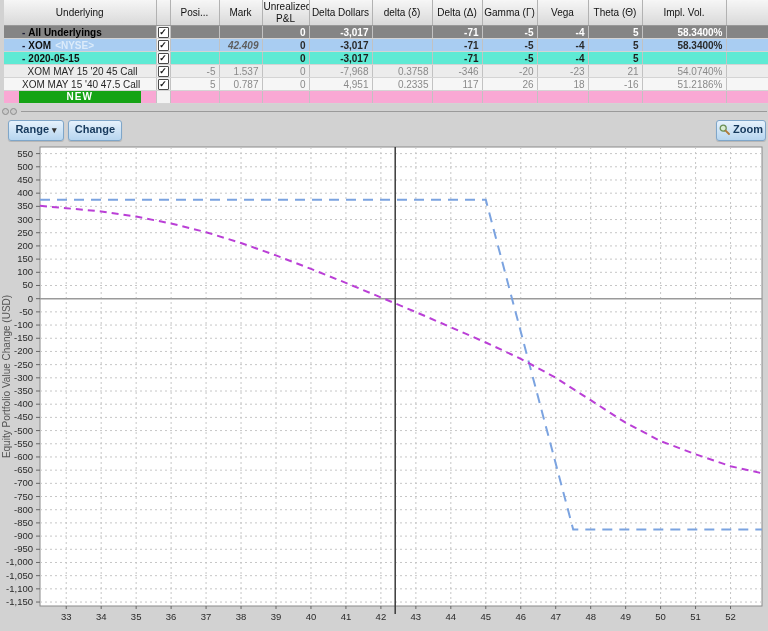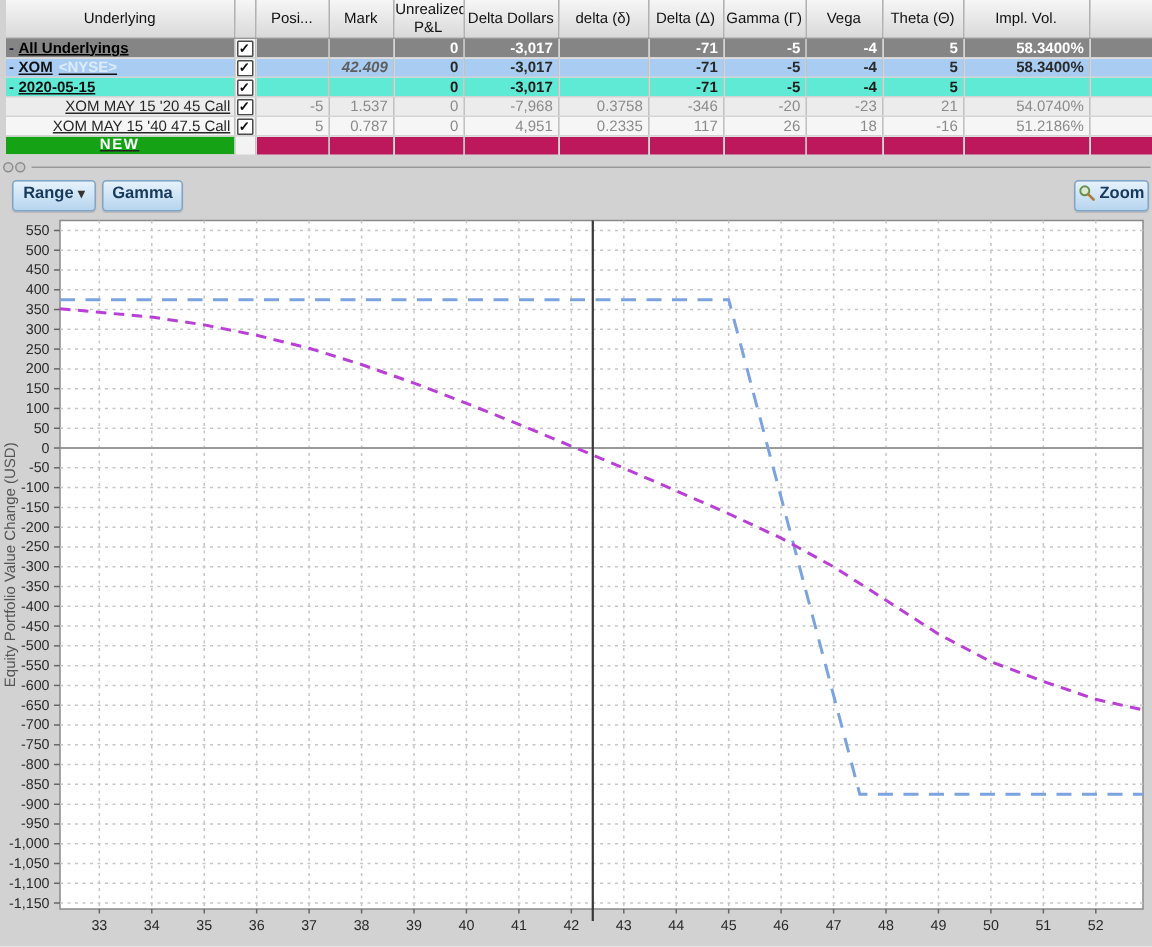--- a/index.html
+++ b/index.html
@@ -28,7 +28,7 @@
     overflow:hidden;white-space:nowrap;
   }
   #positions td.num{text-align:right;}
-  #positions td.c-under{padding:0 2px;text-decoration:underline;}
+  #positions td.c-under{padding:0 18px;}
   tr.t-summary{background:#858585;}
   tr.t-summary td.c-under{color:#000;font-weight:bold;}
   tr.t-summary td.num{color:#fff;font-weight:bold;}

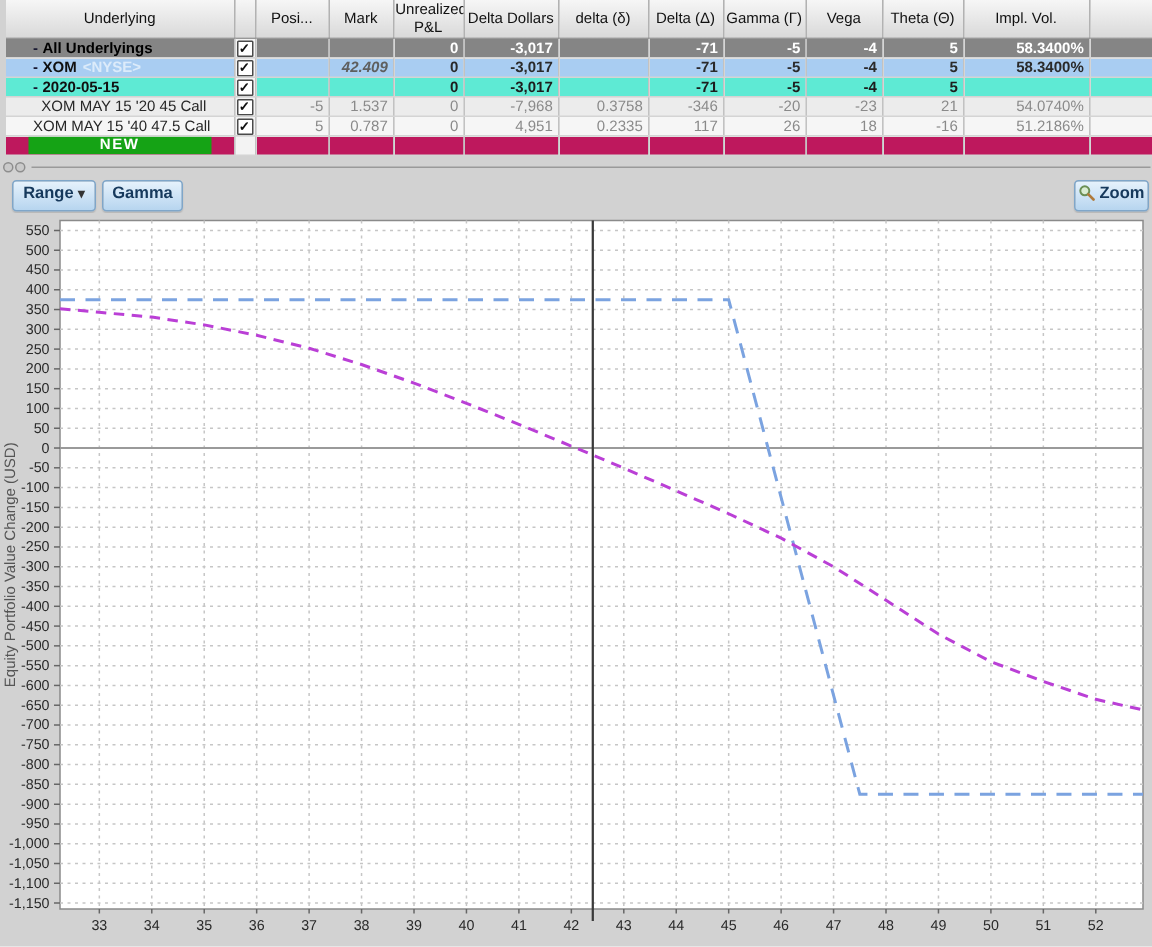--- a/index.html
+++ b/index.html
@@ -44,7 +44,7 @@
   tr.t-option1{background:#f6f6f6;}
   tr.t-option0 td.c-under,tr.t-option1 td.c-under{text-align:right;color:#272727;}
   tr.t-option0 td.num,tr.t-option1 td.num{color:#8a8a8a;}
-  tr.t-new td{background:#be185d;}
+  tr.t-new td{background:#f9a8d4;}
   td.checkcell{background:#f3f3f3 !important;text-align:center;padding:0 !important;}
   .cbx{
     display:inline-block;width:9px;height:9px;margin-top:1px;

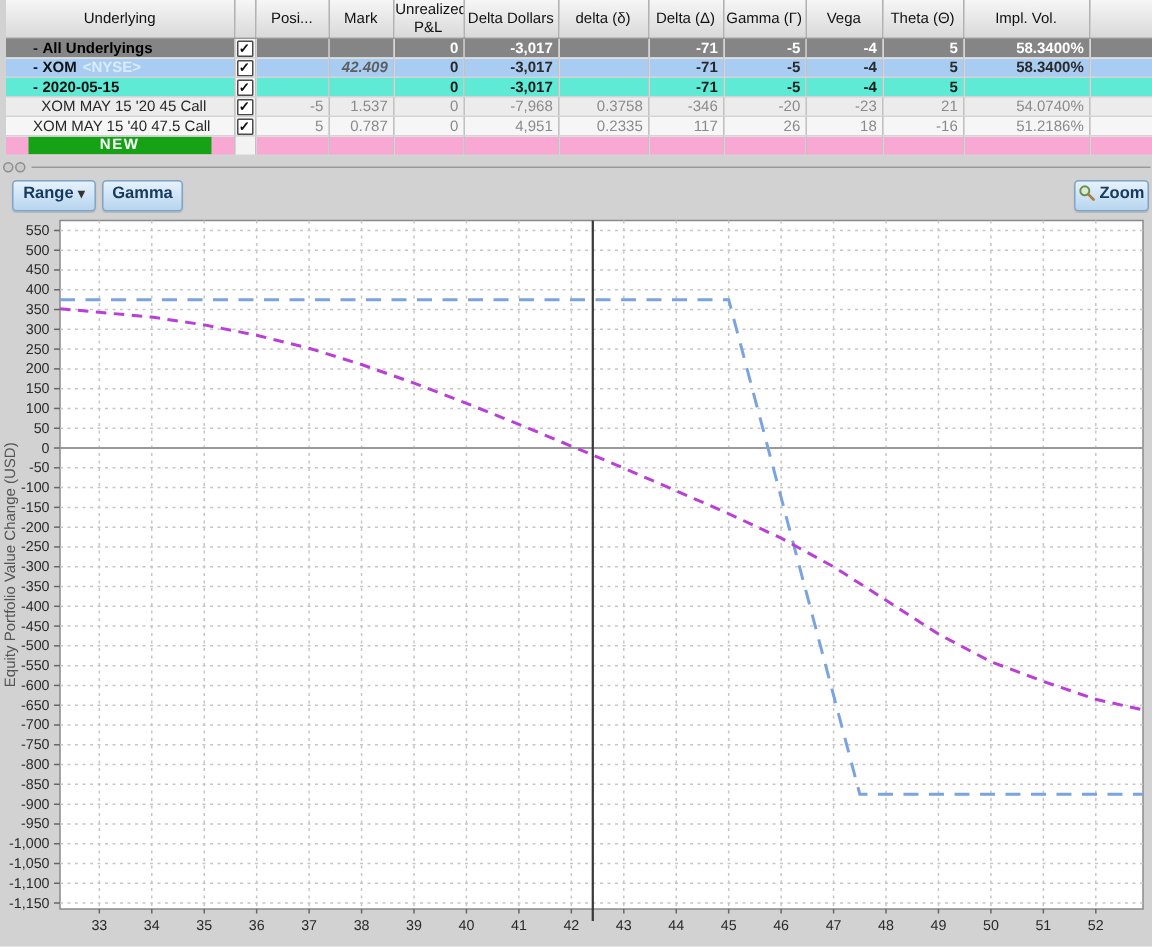--- a/index.html
+++ b/index.html
@@ -225,7 +225,7 @@
     <span>Range</span><span class="caret"></span>
   </div>
   <div class="btn" id="btn-update">
-    <span>Gamma</span>
+    <span>Change</span>
   </div>
   <div class="btn" id="btn-zoom">
     <svg width="11" height="11" viewBox="0 0 11 11">

